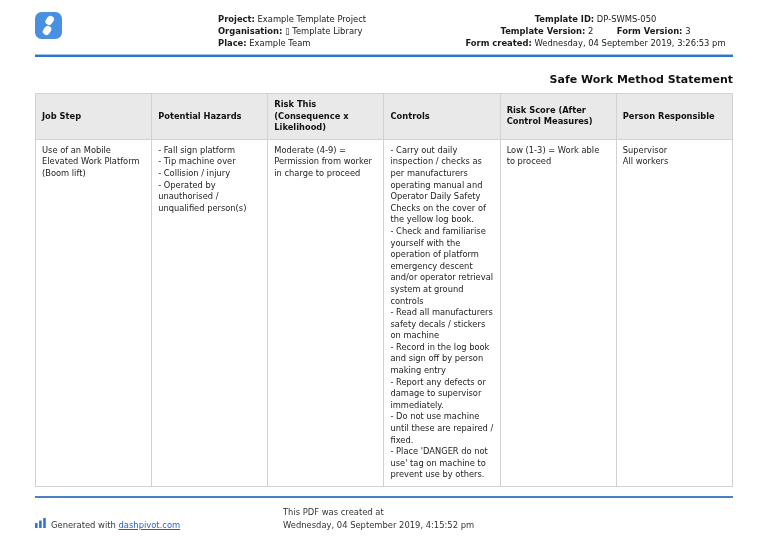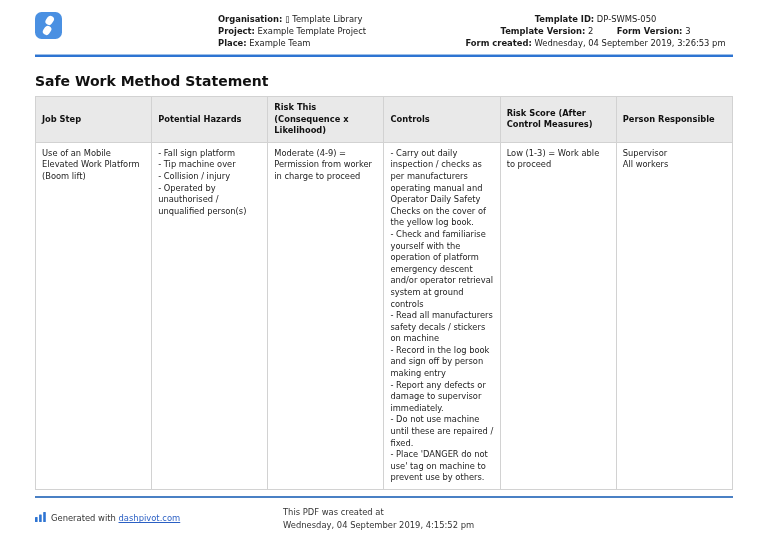--- a/index.html
+++ b/index.html
@@ -121,12 +121,12 @@
 
     <div class="hdr-mid">
       <div class="hdr-line">
+        <span class="lbl">Project:</span>
+        <span>Example Template Project</span>
+      </div>
+      <div class="hdr-line">
         <span class="lbl">Organisation:</span>
         <span>▯ Template Library</span>
-      </div>
-      <div class="hdr-line">
-        <span class="lbl">Project:</span>
-        <span>Example Template Project</span>
       </div>
       <div class="hdr-line">
         <span class="lbl">Place:</span>

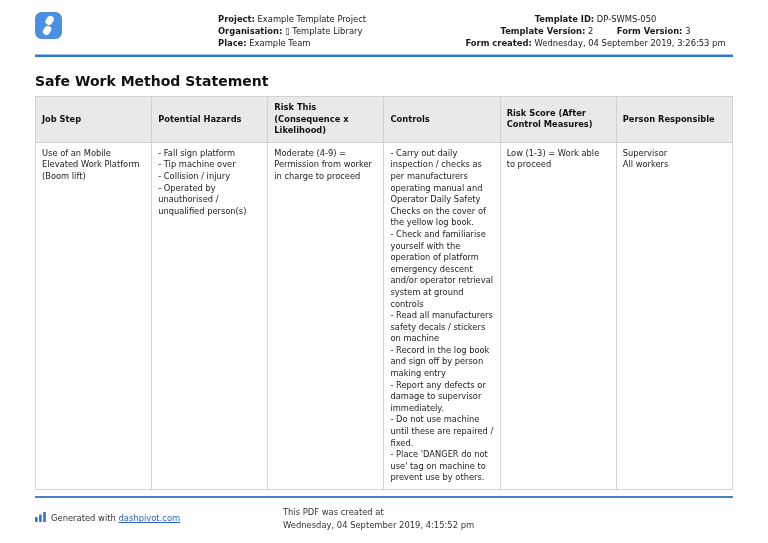--- a/index.html
+++ b/index.html
@@ -50,9 +50,10 @@
   
   .doc-title {
     margin: 16px 35px 0 35px;
-    font-size: 14px;
+    font-size: 11px;
     font-weight: bold;
     color: #111;
+    text-align: right;
   }
 
   

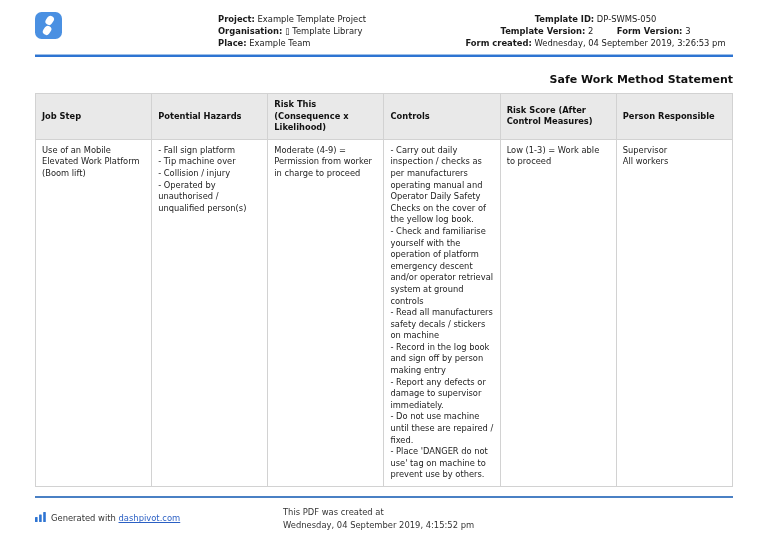--- a/index.html
+++ b/index.html
@@ -95,7 +95,7 @@
     line-height: 12.5px;
     color: #333;
   }
-  .foot-left { width: 248px; display: flex; align-items: center; gap: 5px; }
+  .foot-left { width: 248px; display: flex; align-items: flex-end; gap: 5px; }
   .foot-center { width: 232px; }
   .foot-right { flex: 1; }
   .bars-icon { margin-top: 1px; flex: 0 0 auto; }

